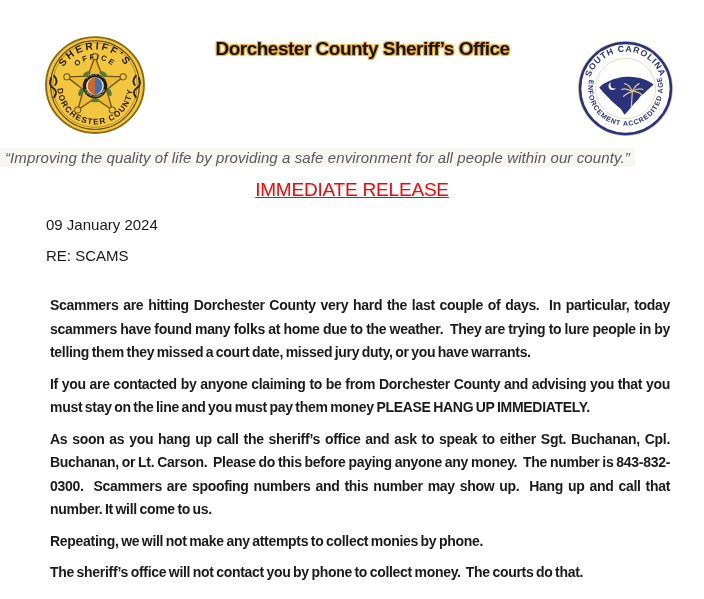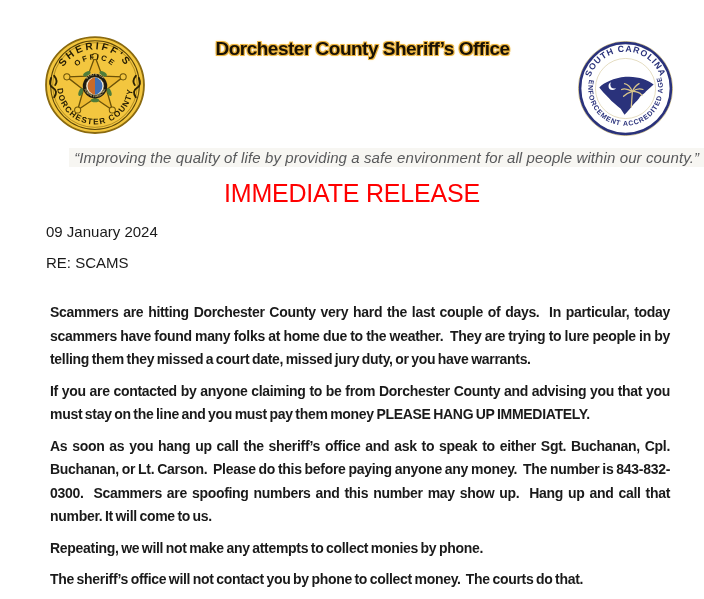--- a/index.html
+++ b/index.html
@@ -19,7 +19,7 @@
   .doc-title{font-size:19px;font-weight:bold;letter-spacing:-0.5px;line-height:1.15;white-space:nowrap;}
   .doc-subtitle{font-size:15px;font-weight:bold;margin-top:19px;}
   .doc-address{font-size:12.5px;font-weight:bold;margin-top:14px;}
-  .motto-row{text-align:right;margin-top:11px;}
+  .motto-row{text-align:left;margin-top:11px;}
   .motto{
     display:inline-block;font-style:italic;font-size:15px;color:#58595b;
     background:#f7f6f2;padding:1px 5px;letter-spacing:0.1px;

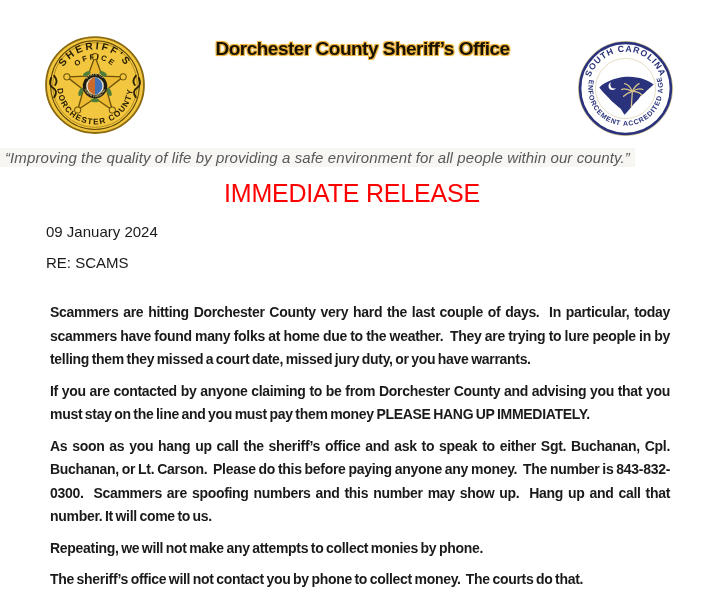--- a/index.html
+++ b/index.html
@@ -25,8 +25,9 @@
     background:#f7f6f2;padding:1px 5px;letter-spacing:0.1px;
   }
   .release-label{
-    text-align:center;margin-top:12px;font-size:25px;color:#ff0000;
+    text-align:center;margin-top:12px;font-size:19px;color:#ff0000;
     letter-spacing:-0.2px;
+    text-decoration:underline;
   }
   .meta{padding:0 23px 0 46px;}
   .meta-date{margin-top:15px;font-size:15px;}

